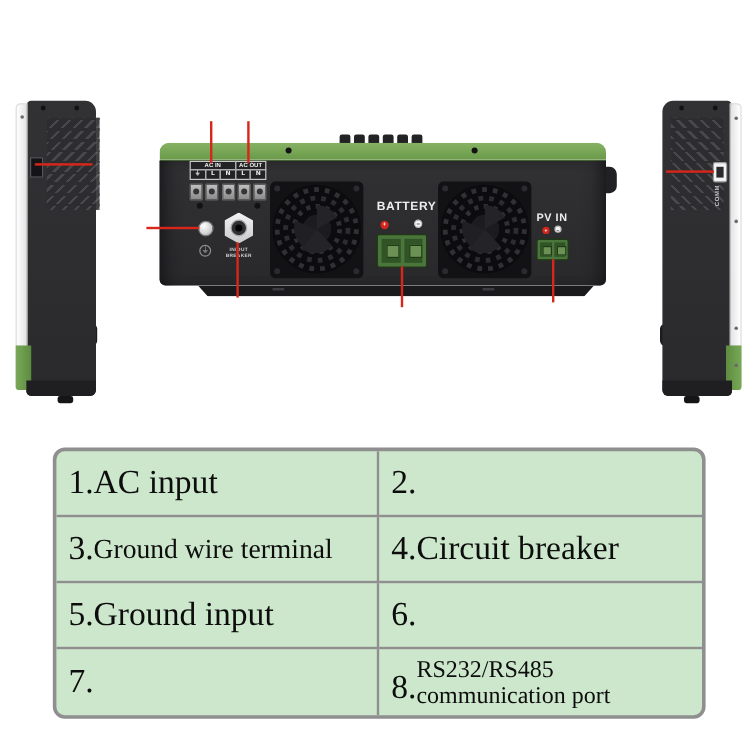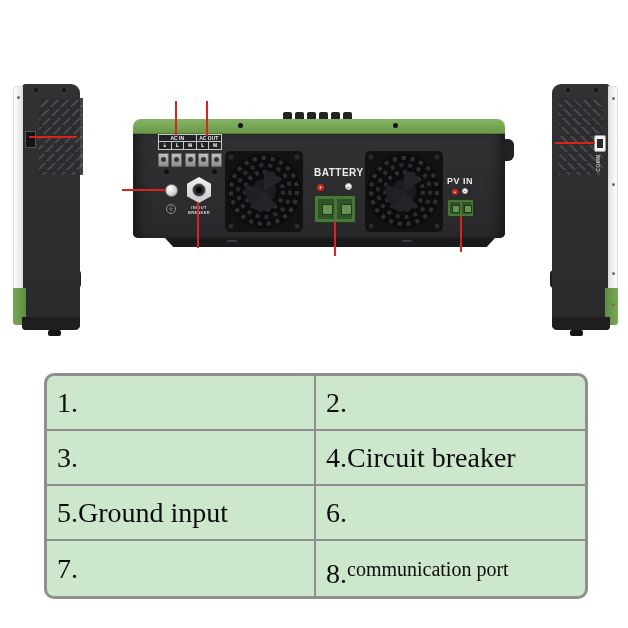--- a/index.html
+++ b/index.html
@@ -304,6 +304,7 @@
   <div class="legend">
     <div class="lcell">
       <span class="num">1.</span>
+        <span class="txt">AC input</span>
     </div>
     <div class="lcell">
       <span class="num">2.</span>

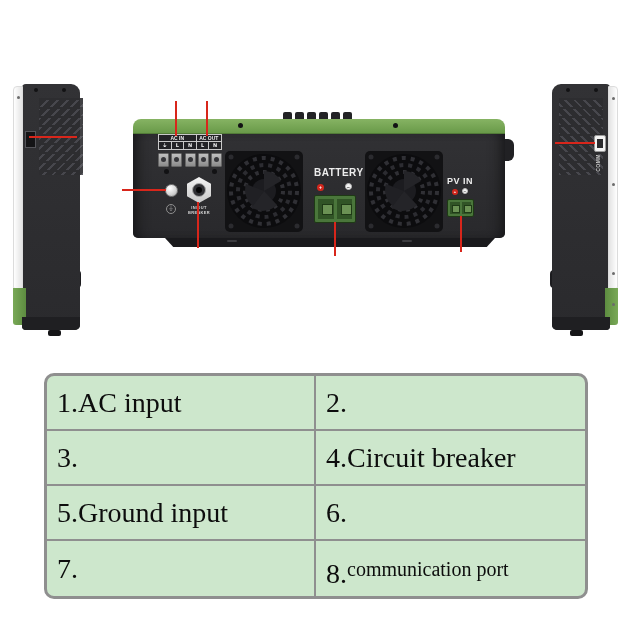--- a/index.html
+++ b/index.html
@@ -311,6 +311,7 @@
     </div>
     <div class="lcell small">
       <span class="num">3.</span>
+        <span class="txt">Ground wire terminal</span>
     </div>
     <div class="lcell">
       <span class="num">4.</span>

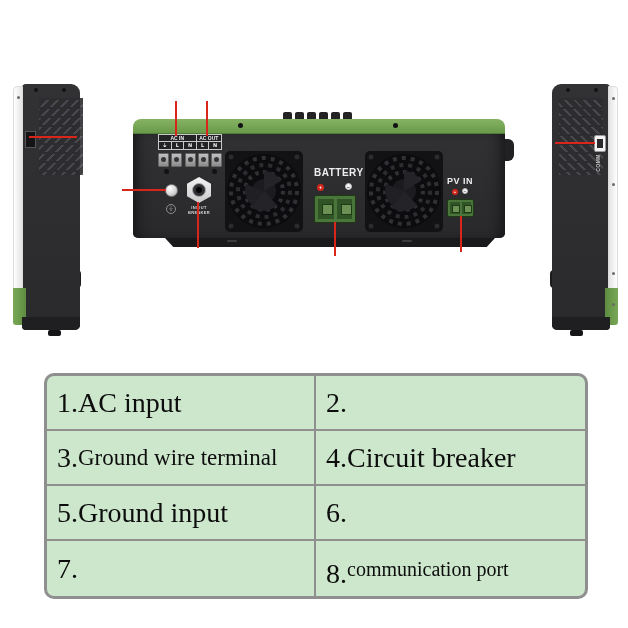--- a/index.html
+++ b/index.html
@@ -330,6 +330,7 @@
     <div class="lcell multi">
       <span class="num">8.</span>
       <span class="lines">
+        <span>RS232/RS485</span>
         <span>communication port</span>
       </span>
     </div>

